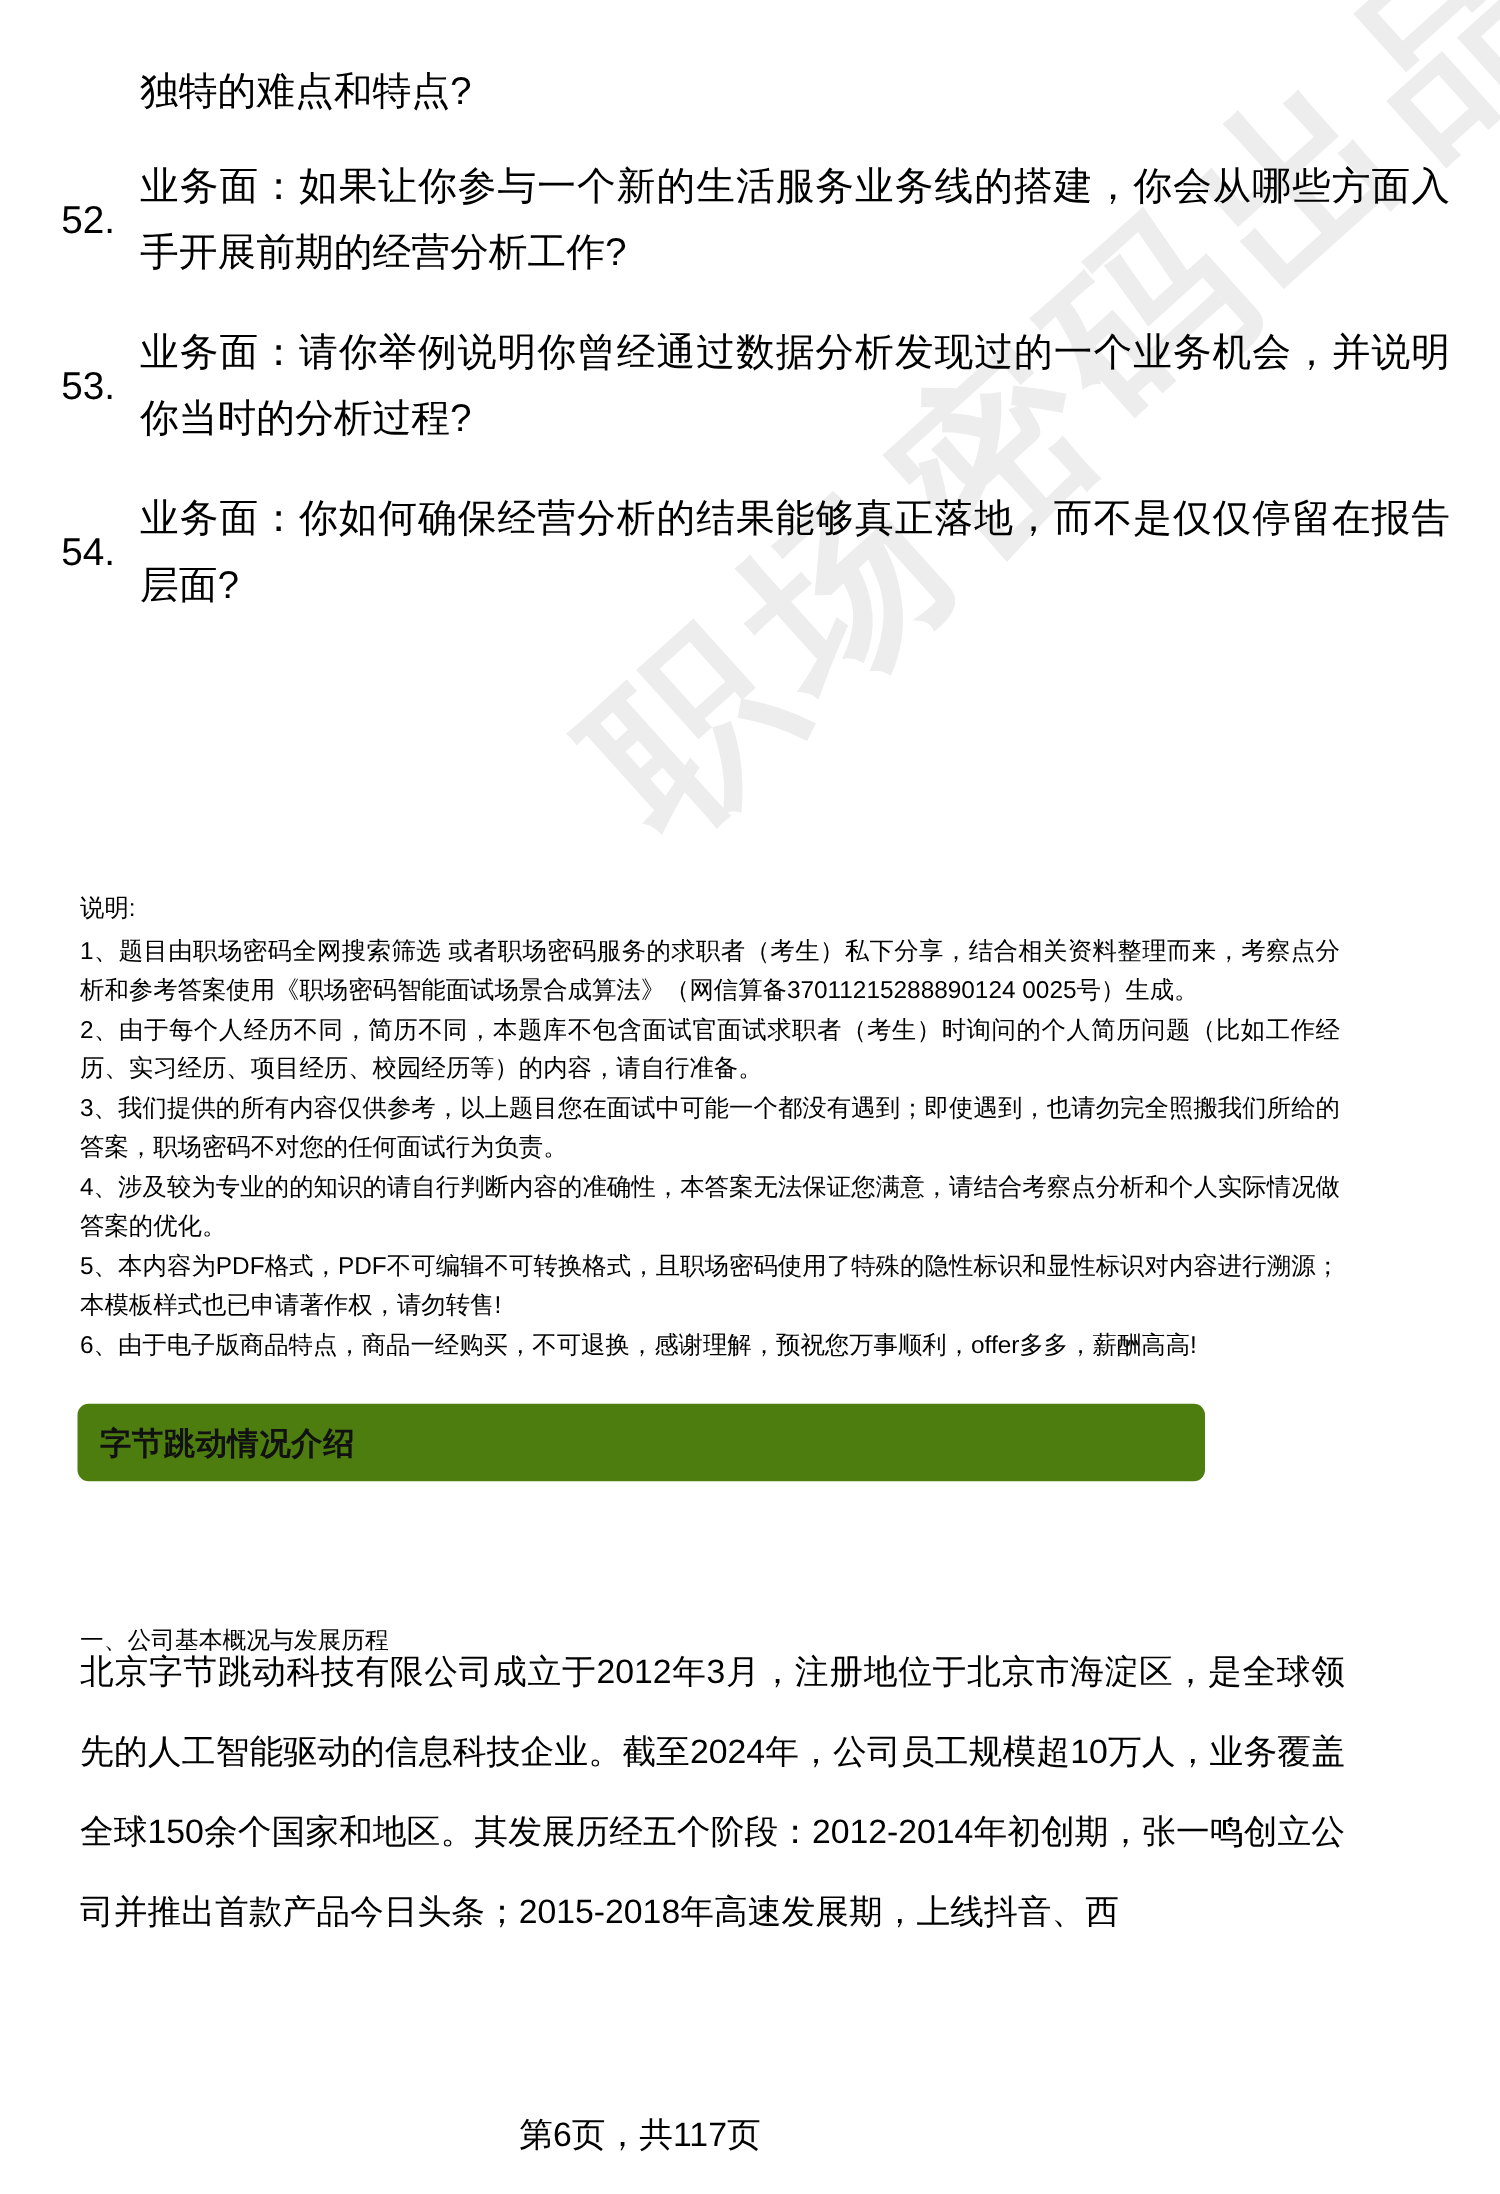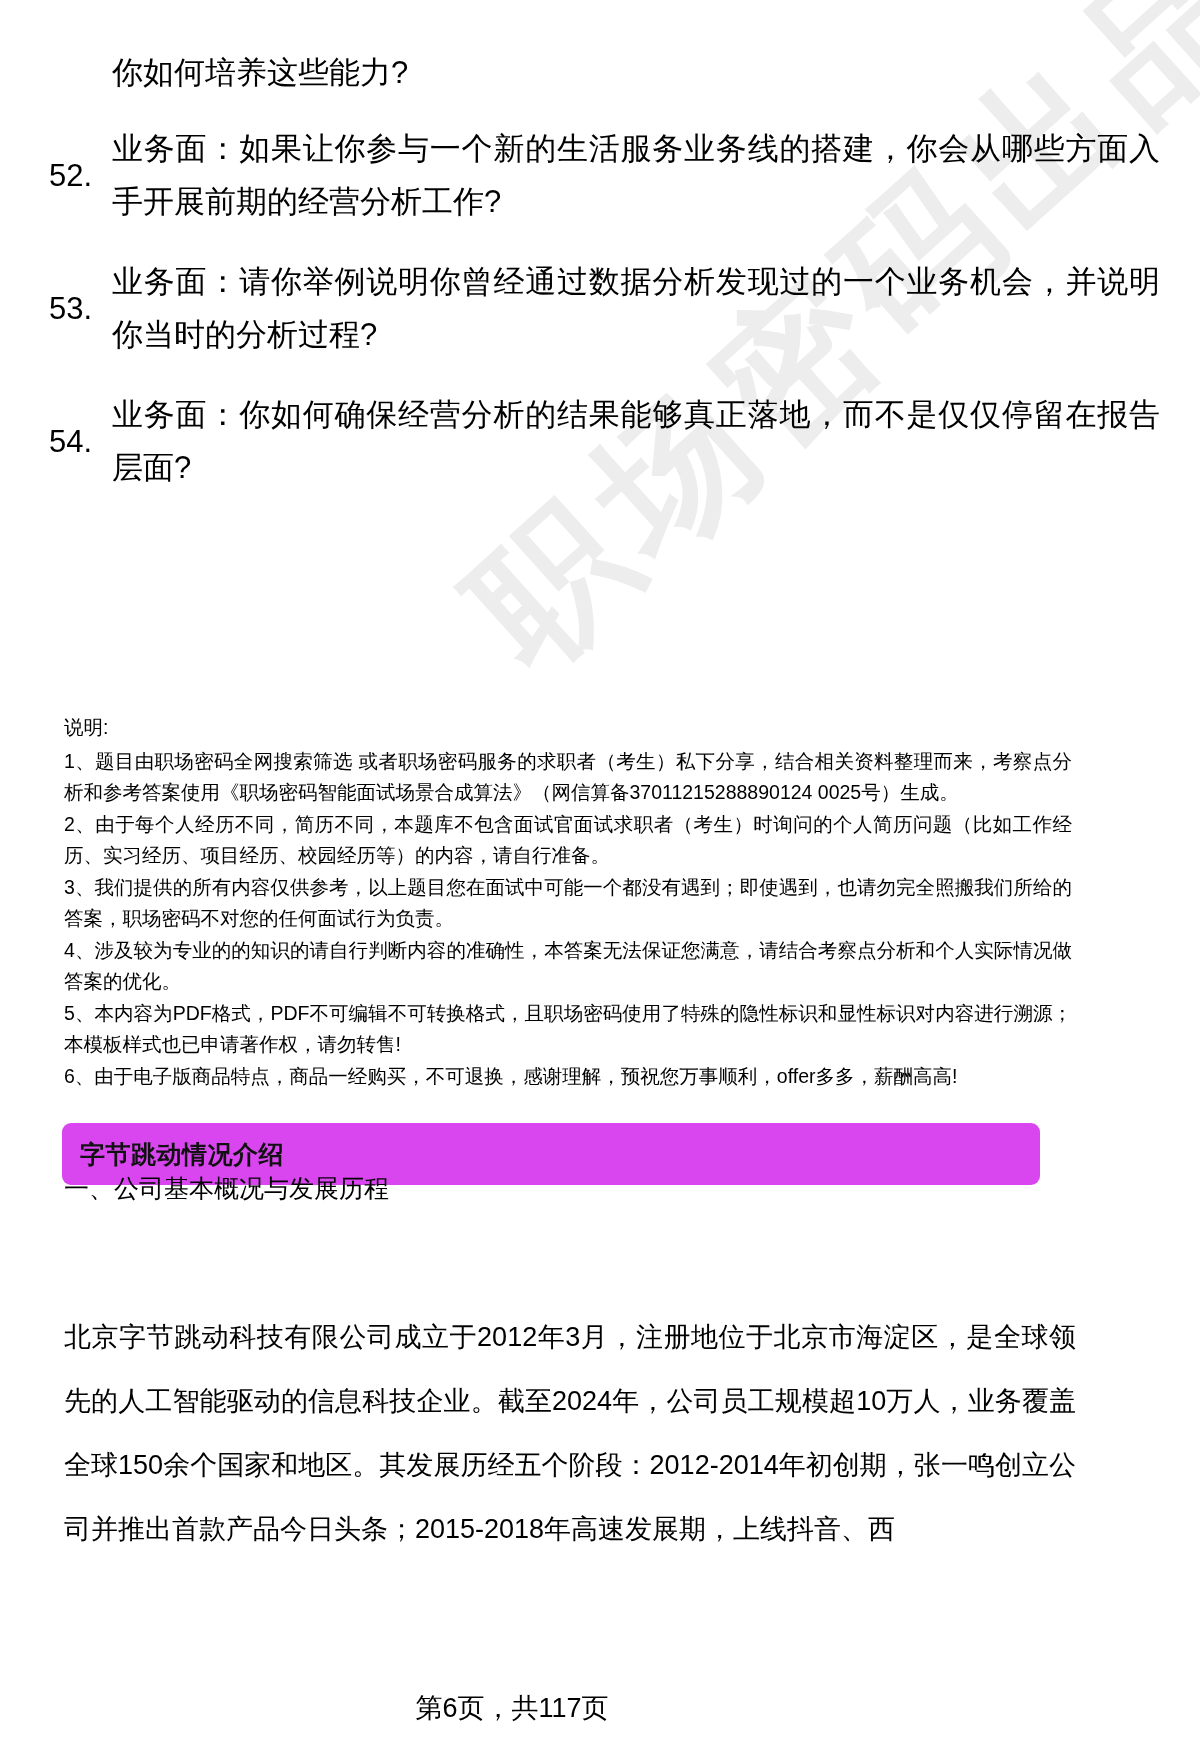--- a/index.html
+++ b/index.html
@@ -163,7 +163,7 @@
 
 <div class="page">
 
-  <div class="cont-line">你如何培养这些能力?</div>
+  <div class="cont-line">独特的难点和特点?</div>
 
   <div class="qlist">
 

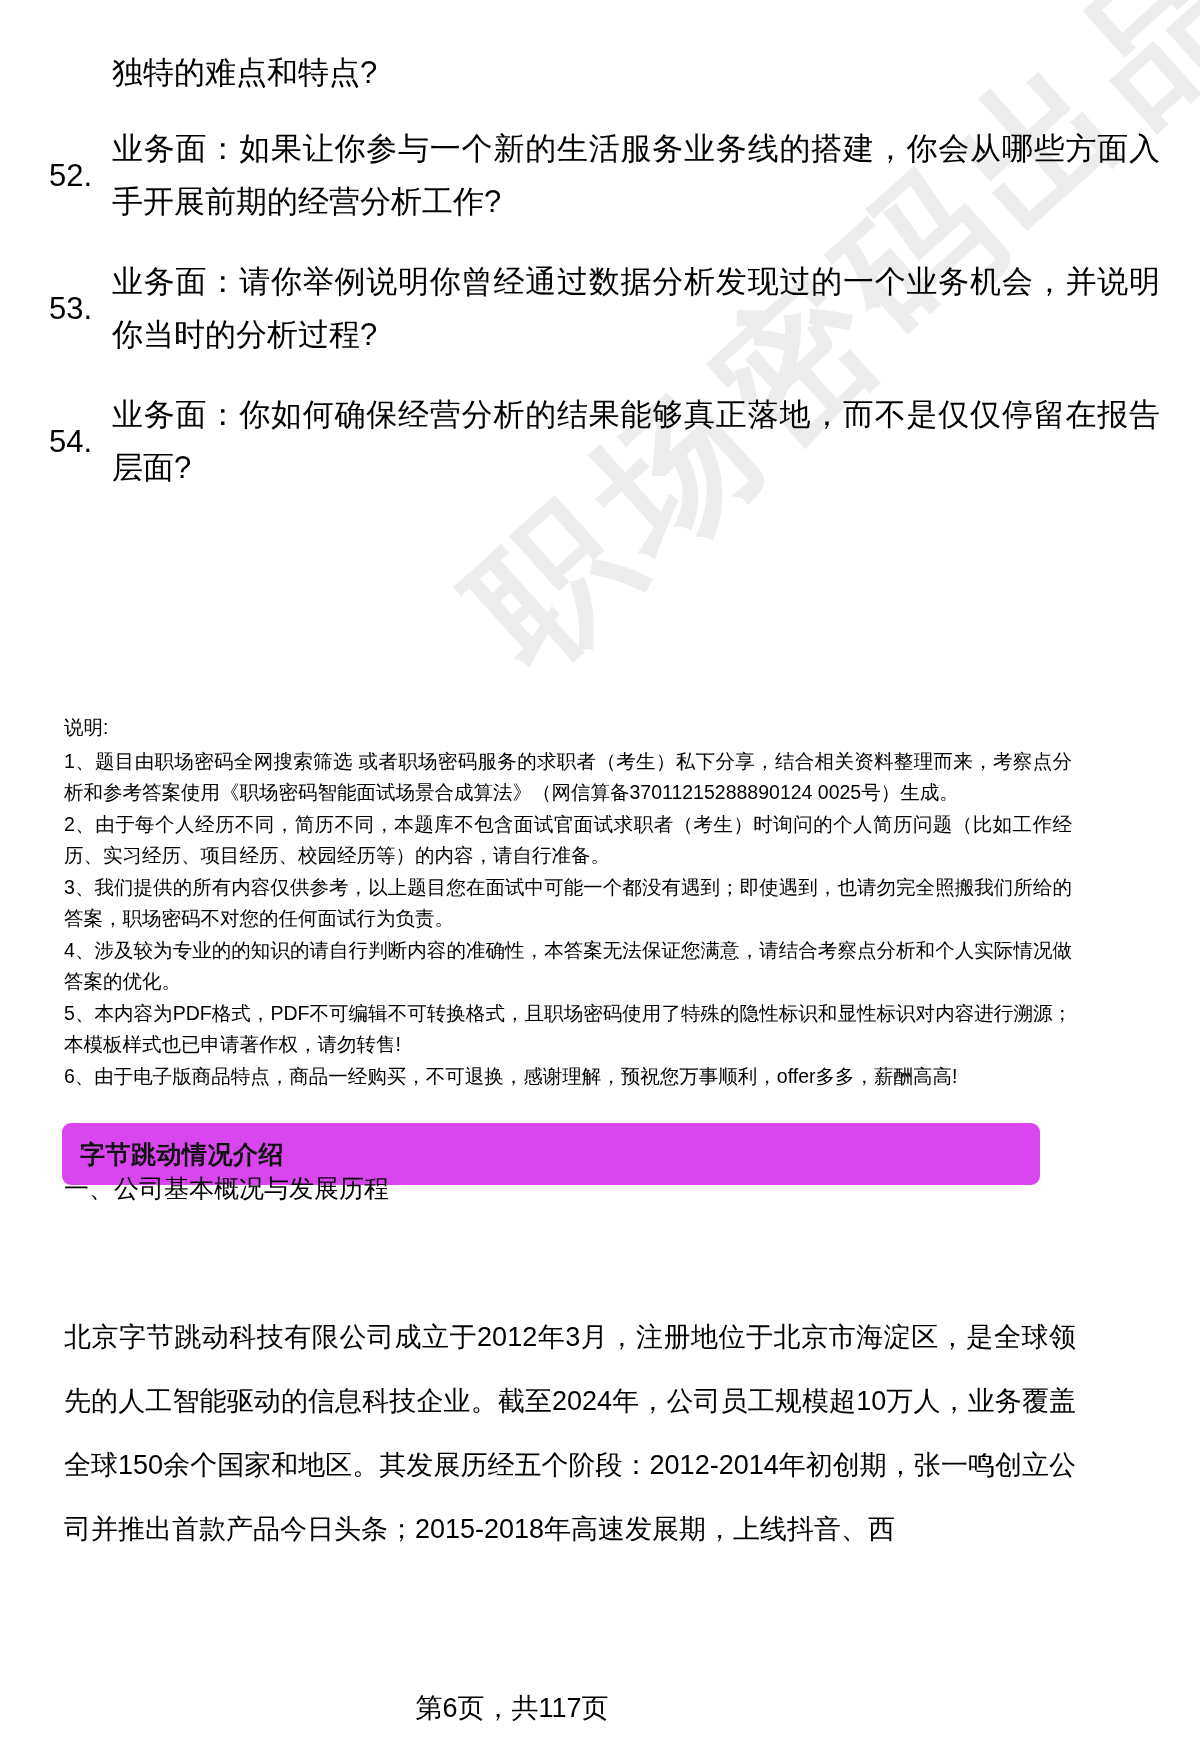--- a/index.html
+++ b/index.html
@@ -107,9 +107,9 @@
     position: absolute;
     left: 62px;
     top: 1123px;
-    width: 978px;
+    width: 902px;
     height: 62px;
-    background: #d946ef;
+    background: #4d7c0f;
     border-radius: 9px;
     display: flex;
     align-items: center;

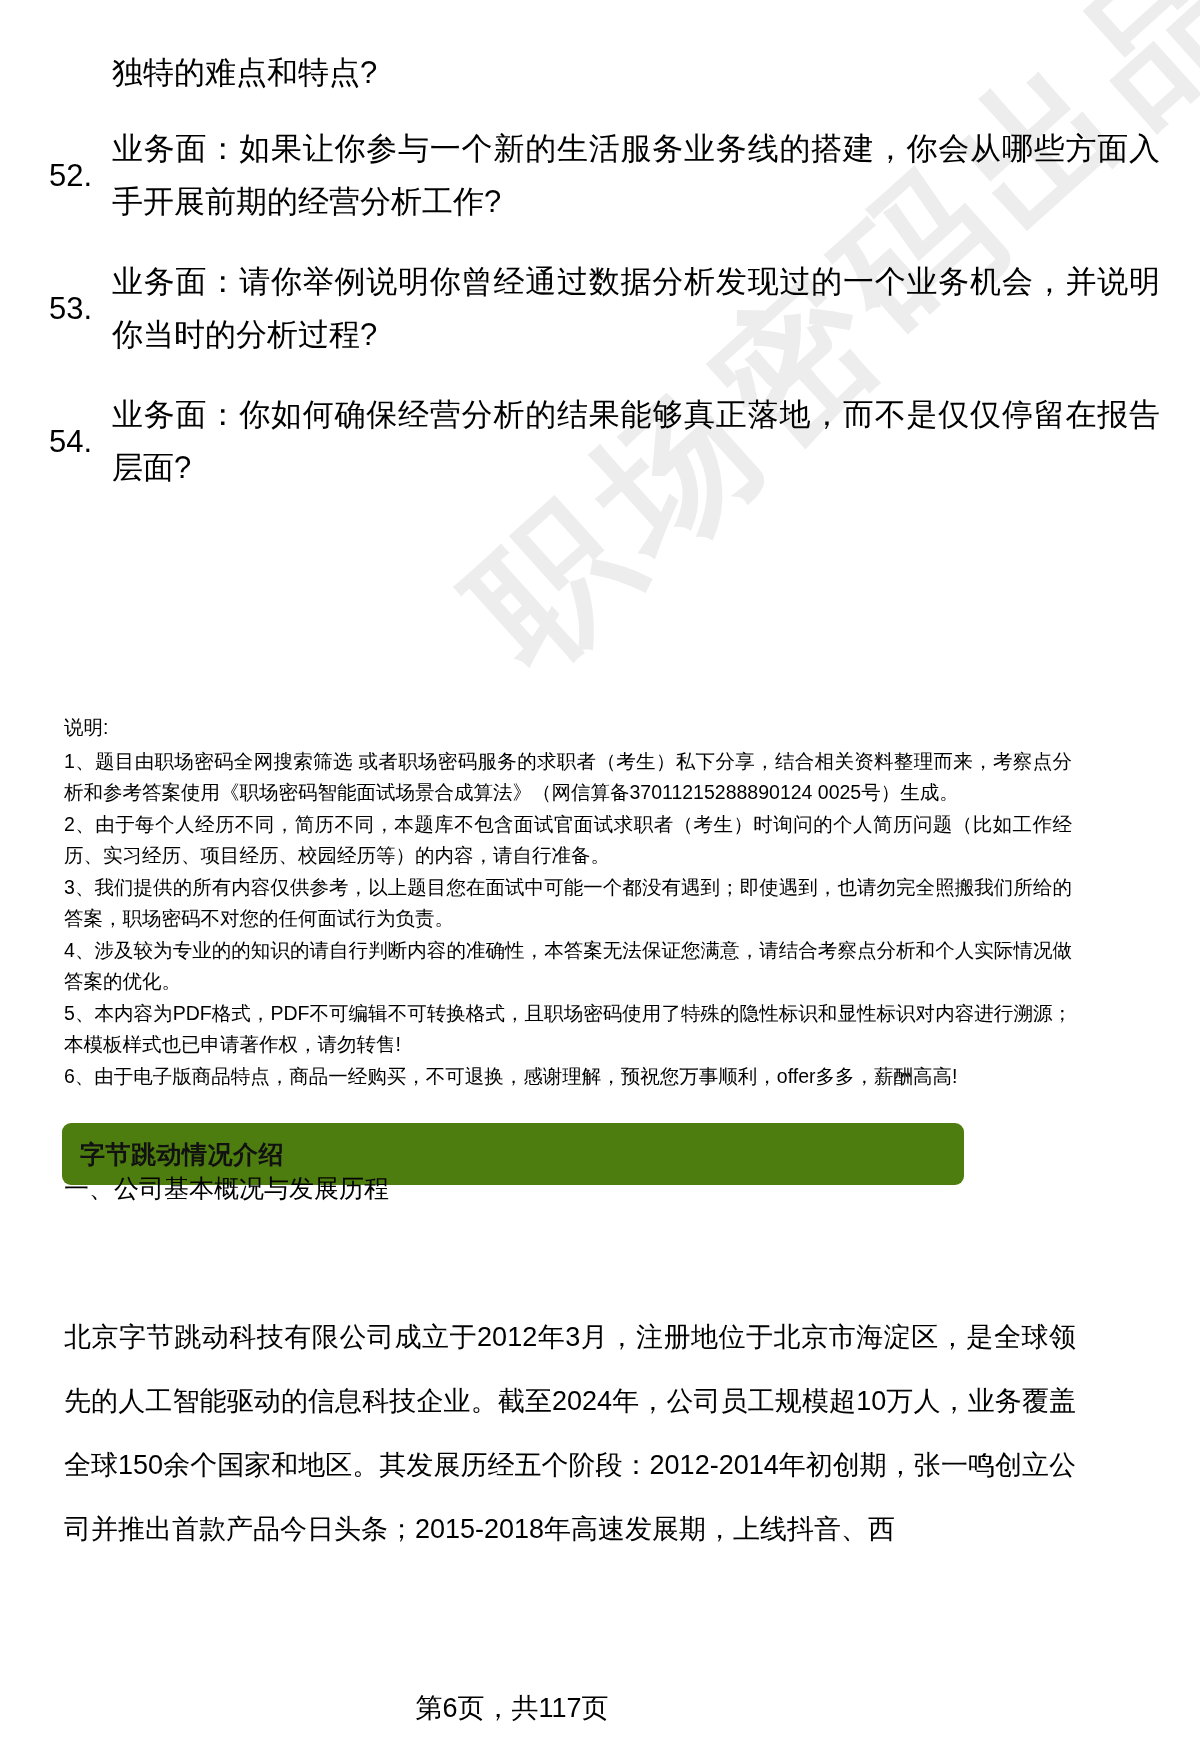--- a/index.html
+++ b/index.html
@@ -127,8 +127,8 @@
   .section-heading {
     position: absolute;
     left: 64px;
-    top: 1168px;
-    font-size: 25px;
+    top: 1293px;
+    font-size: 19px;
     line-height: 40px;
   }
 

